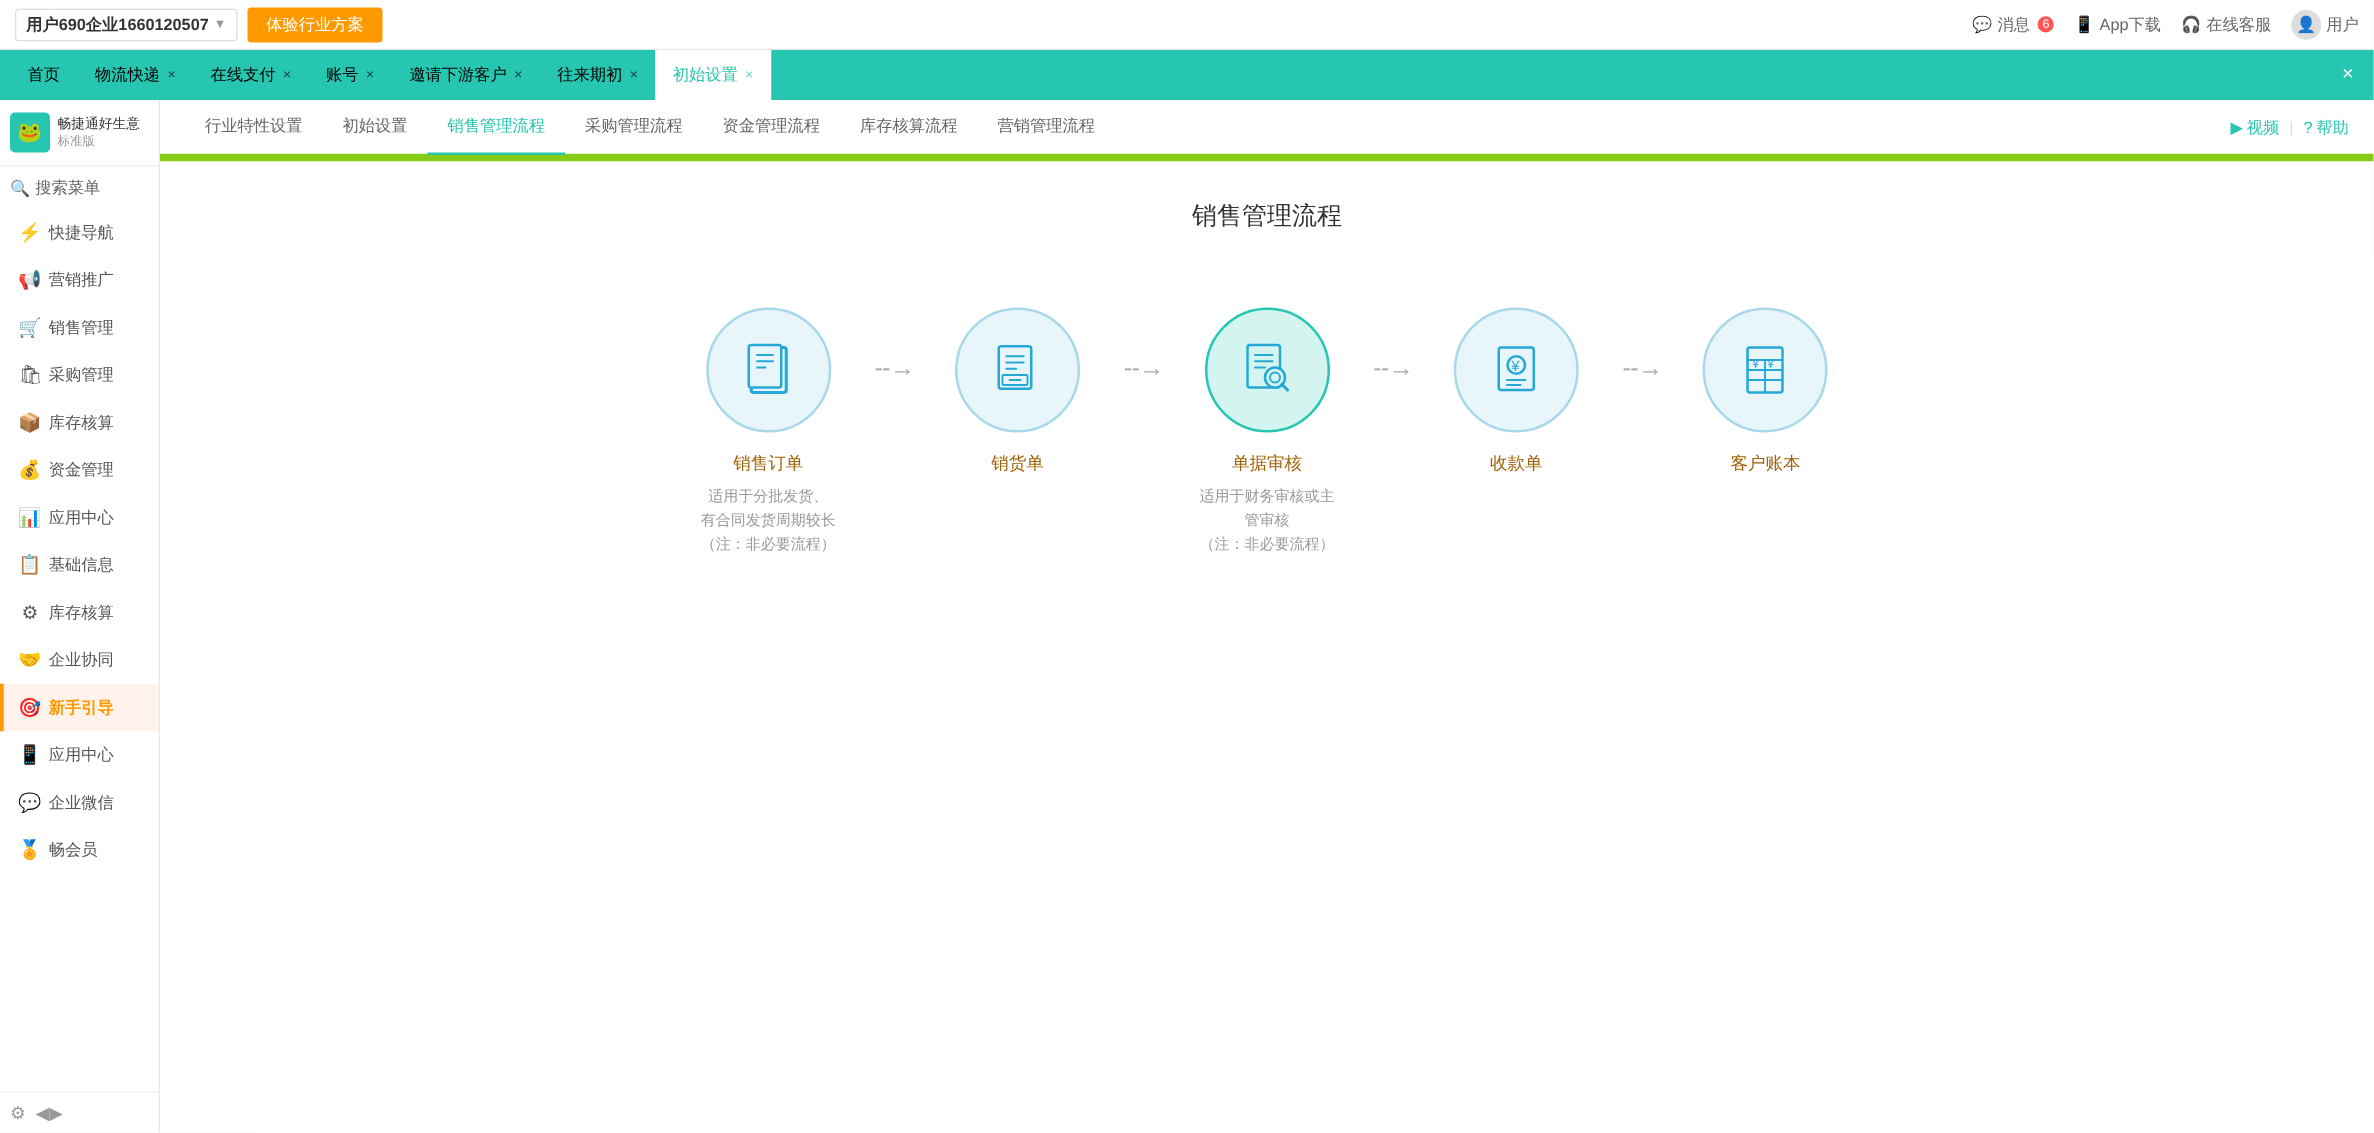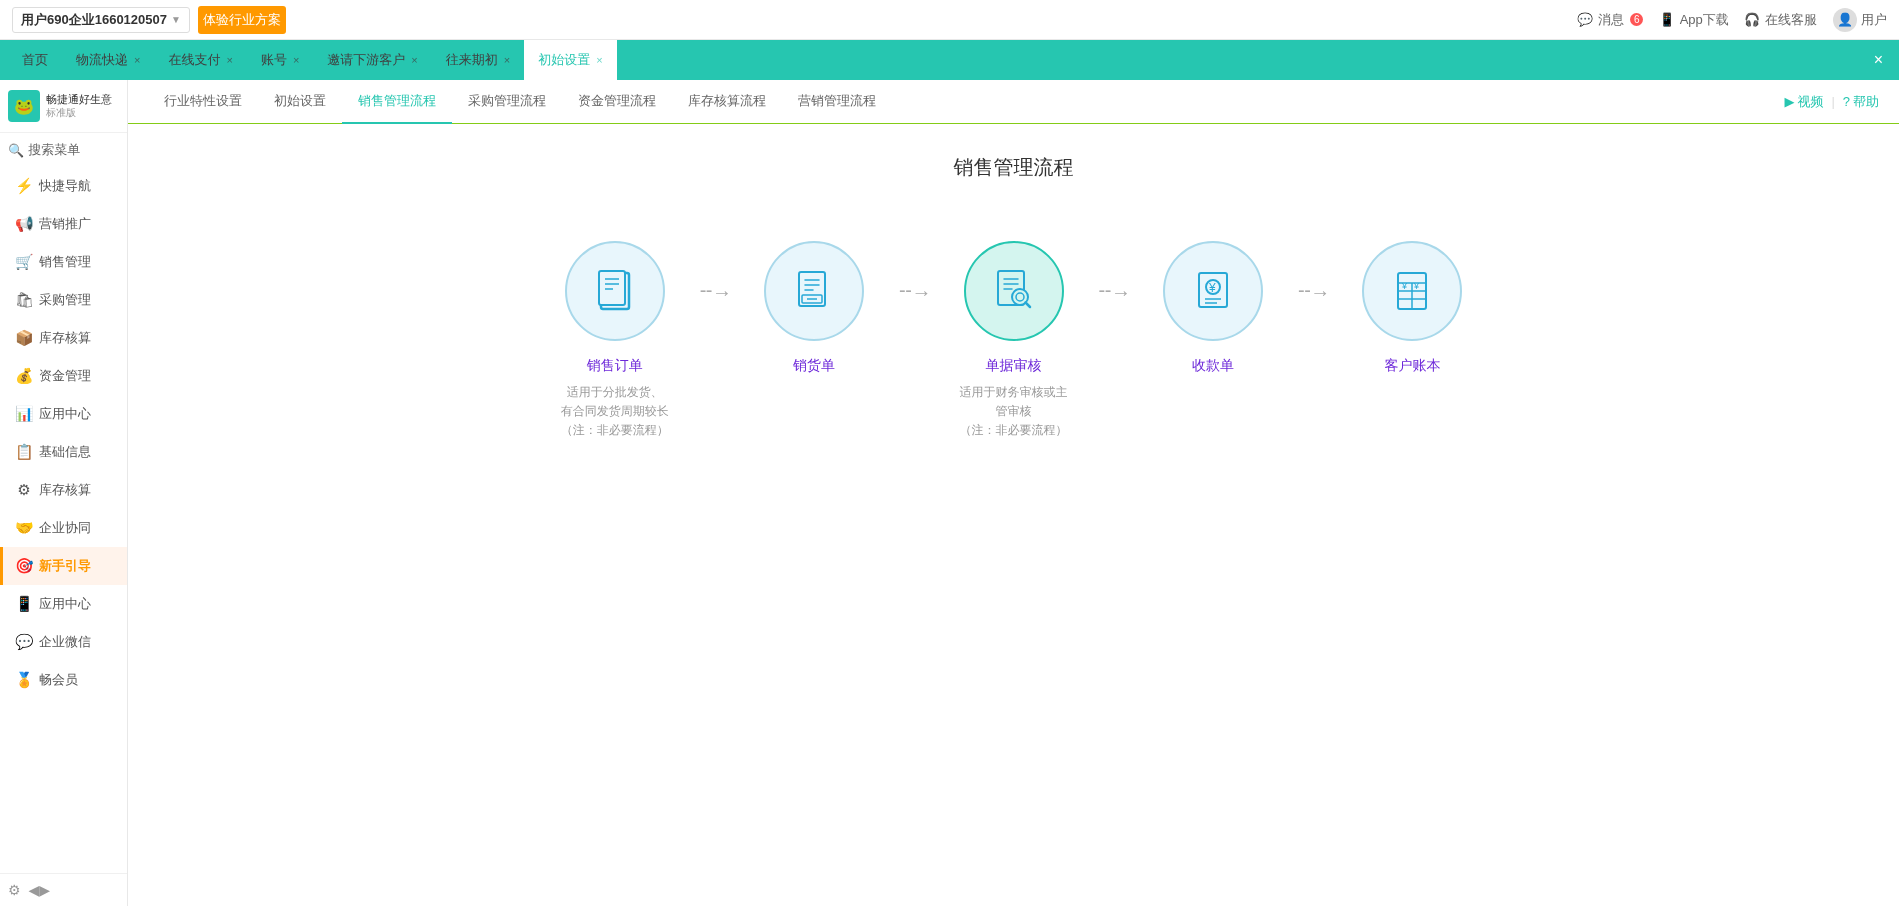--- a/index.html
+++ b/index.html
@@ -24,7 +24,7 @@
     .company-select .chevron { font-size: 10px; color: #999; }
     .btn-experience {
       background: #f90; border: none; color: #fff;
-      padding: 5px 5px; border-radius: 3px; cursor: pointer; font-size: 13px; font-family: Liberation Mono, monospace;
+      padding: 5px 15px; border-radius: 3px; cursor: pointer; font-size: 13px; font-family: Liberation Mono, monospace;
     }
     .top-bar-right { display: flex; align-items: center; gap: 16px; color: #666; font-size: 13px; }
     .top-bar-right .icon-item { display: flex; align-items: center; gap: 4px; cursor: pointer; }

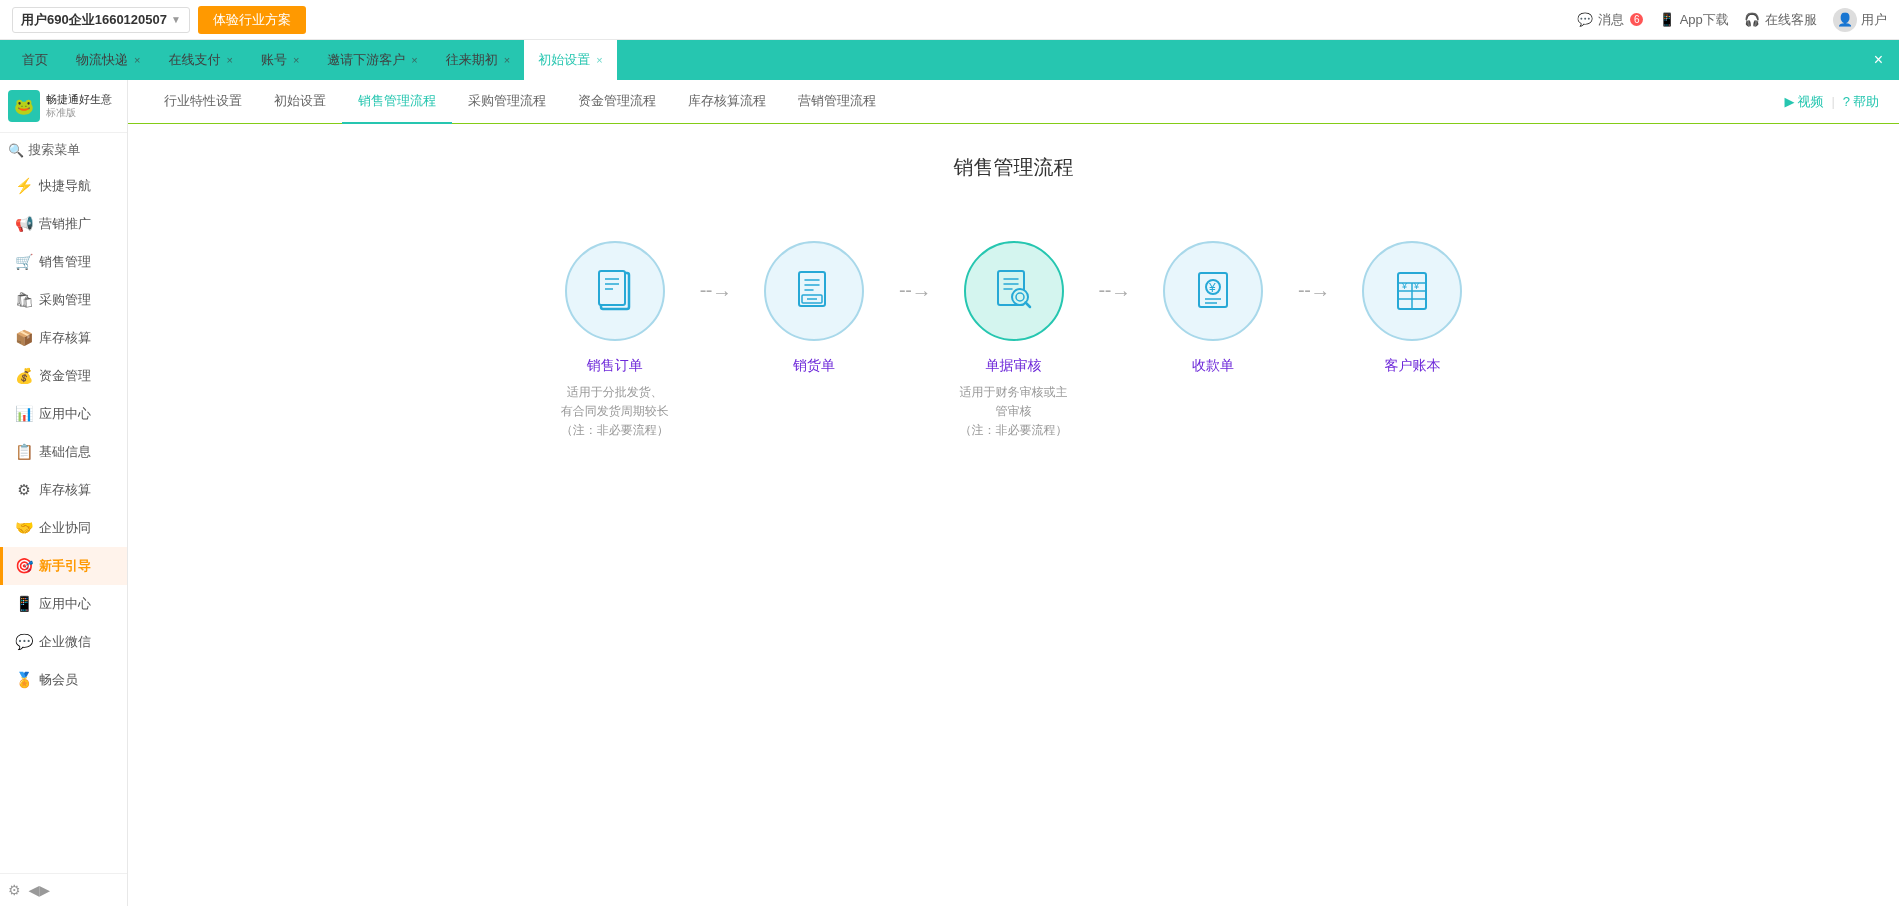--- a/index.html
+++ b/index.html
@@ -43,7 +43,7 @@
       height: 40px;
       display: flex; align-items: center;
       padding: 0 14px;
-      color: #404040;
+      color: #000000;
       font-size: 13px;
       cursor: pointer;
       position: relative;

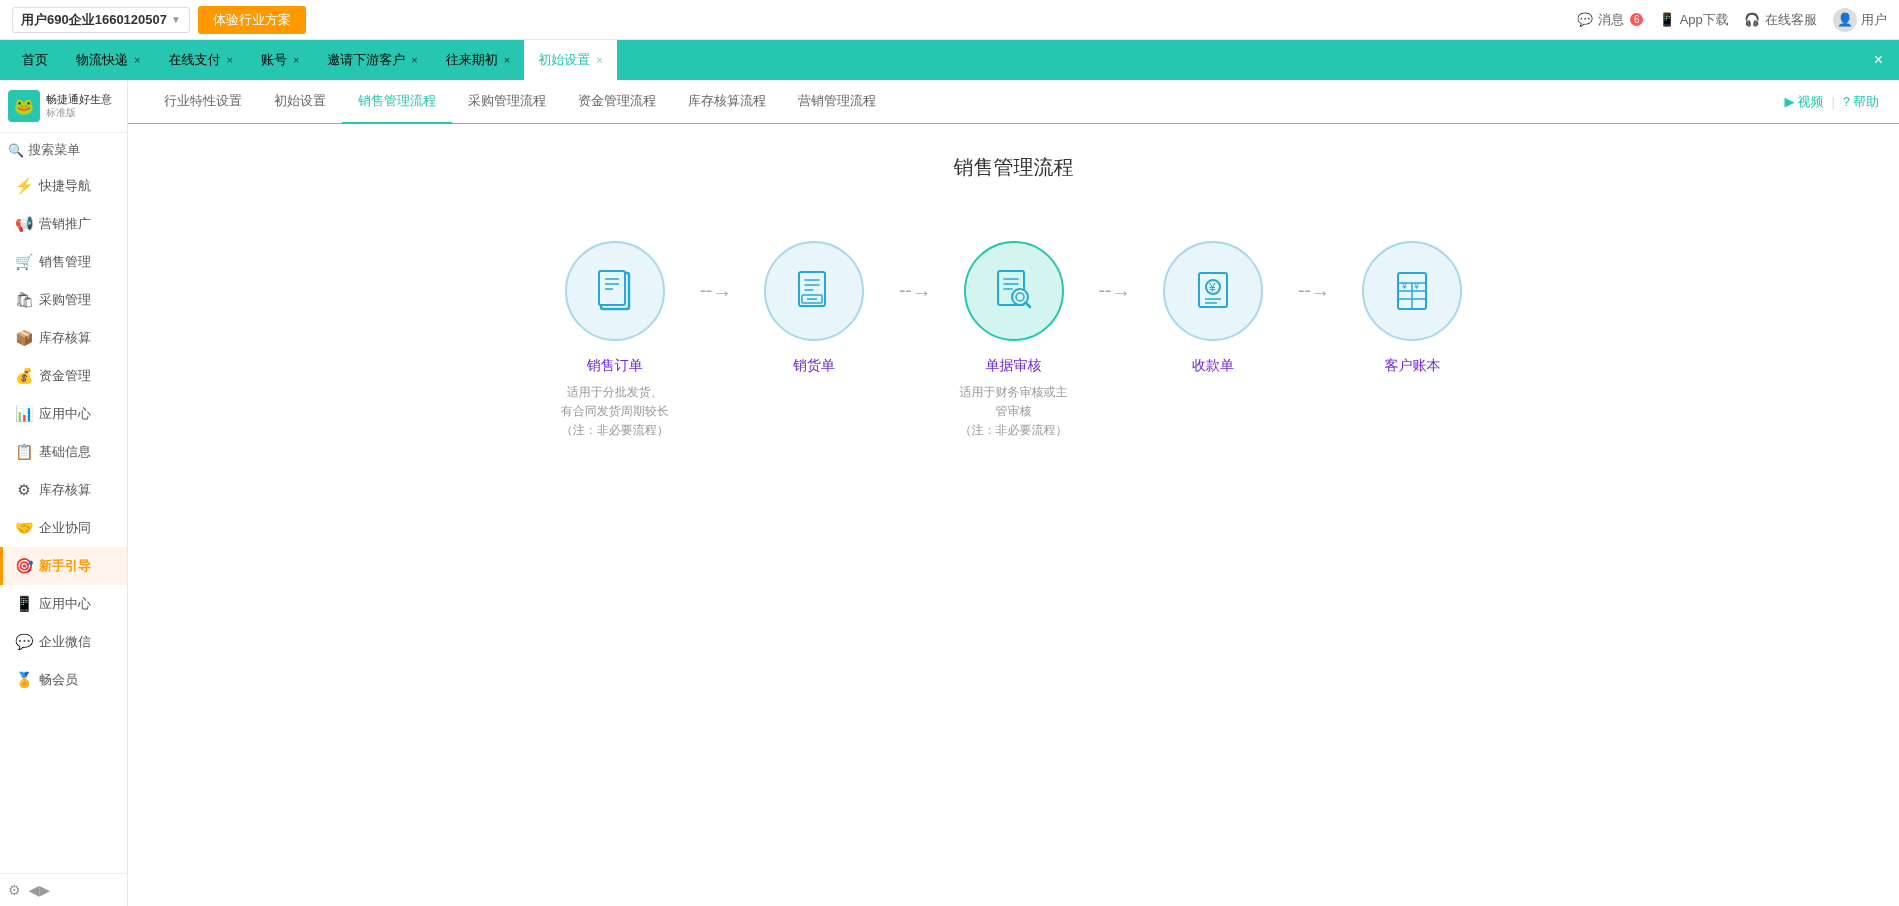--- a/index.html
+++ b/index.html
@@ -113,7 +113,7 @@
     .sub-tabs {
       display: flex;
       align-items: center;
-      border-bottom: 1px solid #84cc16;
+      border-bottom: 6px solid #84cc16;
       padding: 0 20px;
       background: #fff;
       flex-shrink: 0;

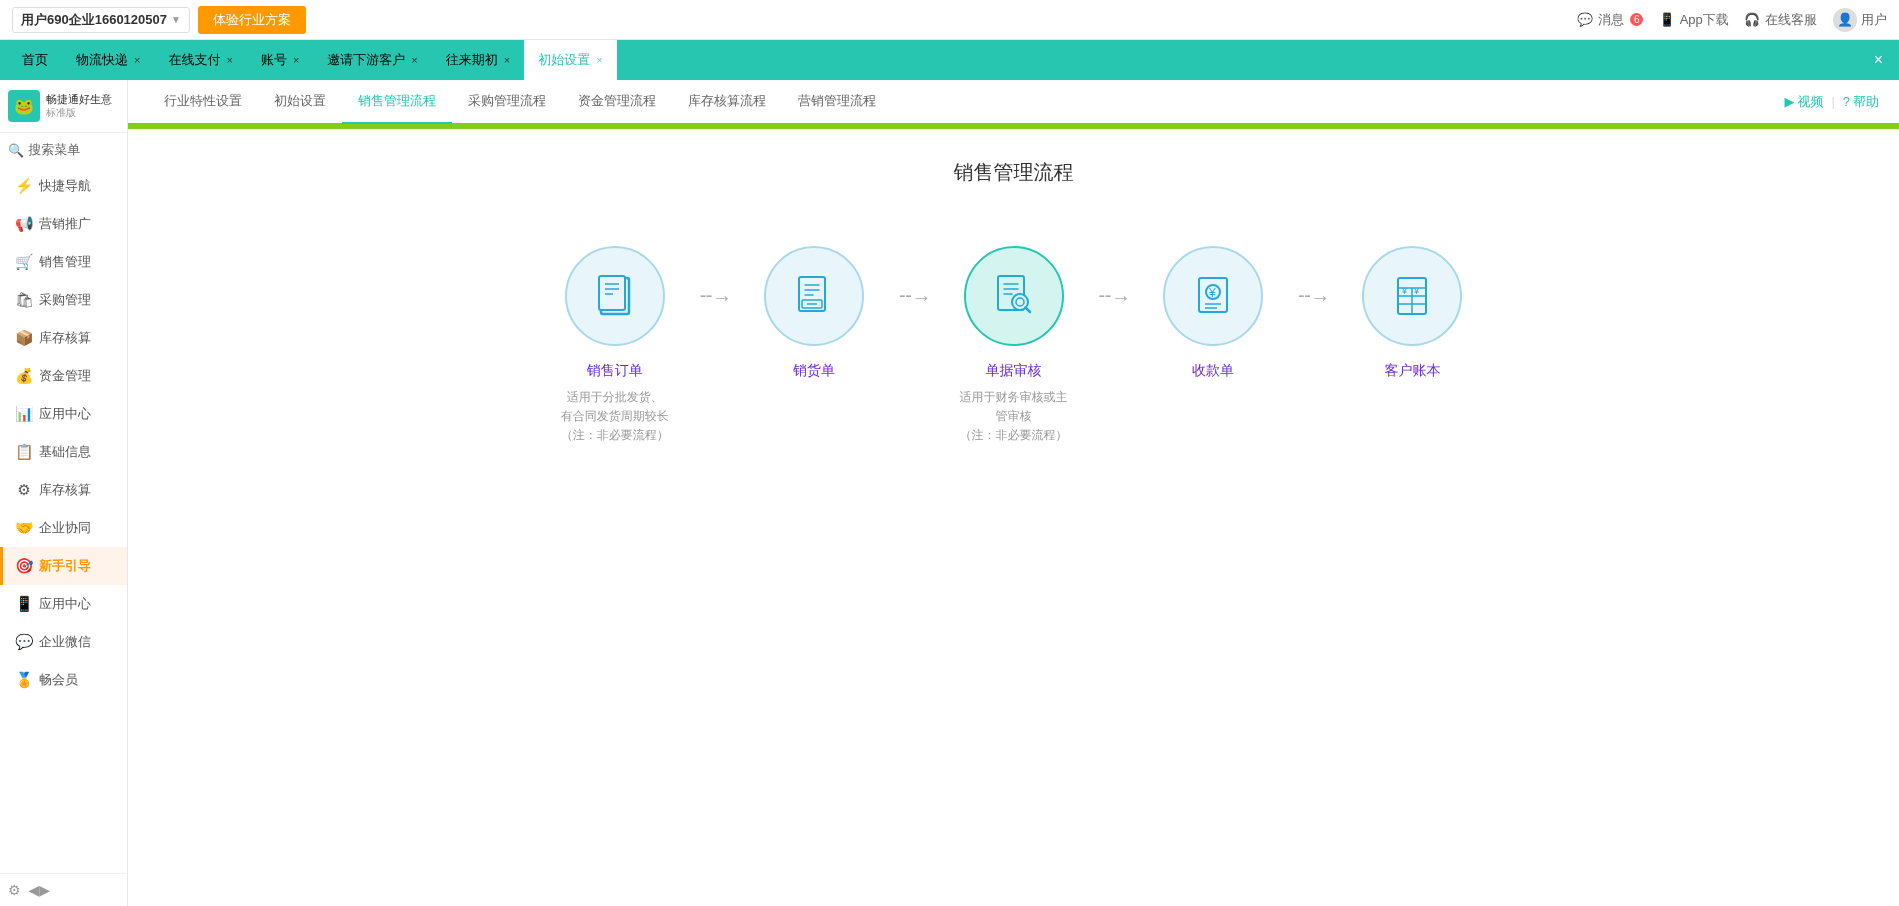--- a/index.html
+++ b/index.html
@@ -173,7 +173,7 @@
     .step-circle svg { width: 48px; height: 48px; }
     .step-name {
       font-size: 14px;
-      color: #6d28d9;
+      color: #a16207;
       font-weight: 500;
       margin-bottom: 8px;
       text-align: center;

